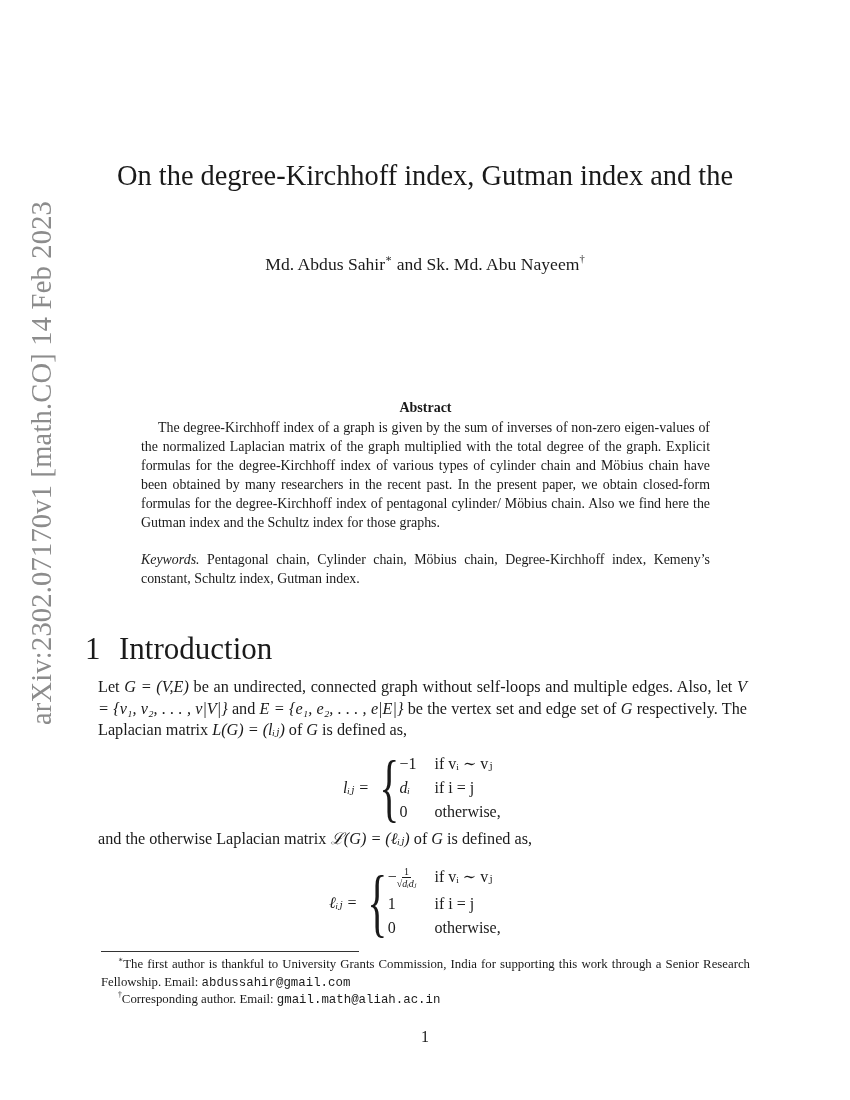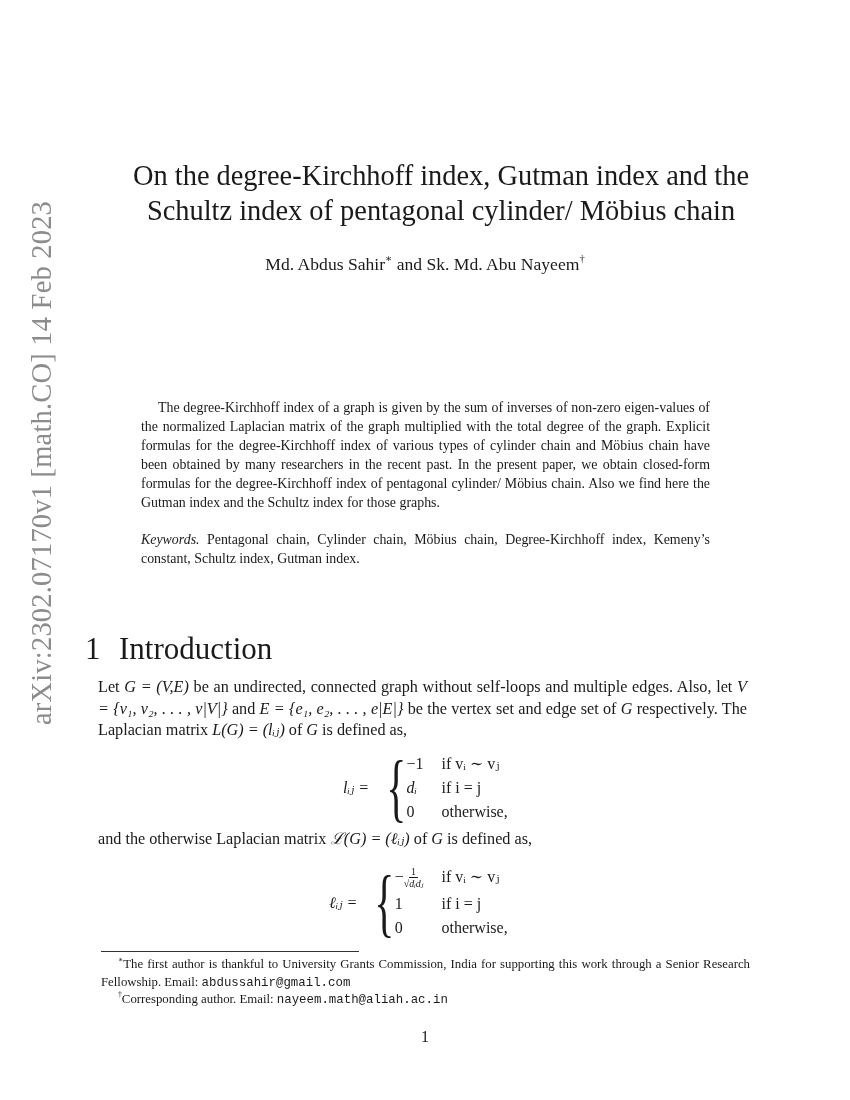--- a/index.html
+++ b/index.html
@@ -16,7 +16,7 @@
     font-size: 28.5px; color: #8c8c8c; letter-spacing: 0.2px;
   }
   .title {
-    position: absolute; left: 116px; width: 650px; top: 158px;
+    position: absolute; left: 100px; width: 650px; top: 158px;
     text-align: center; font-size: 28.4px; line-height: 35px;
   }
   .authors {

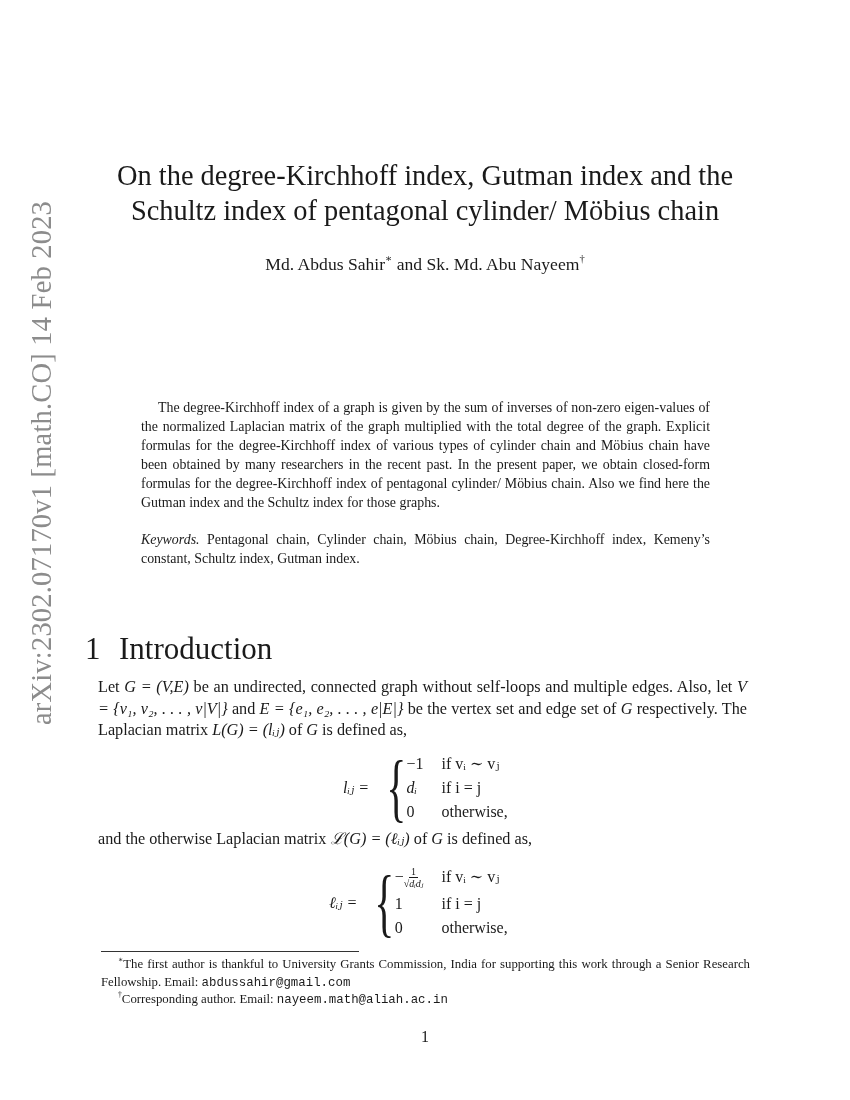--- a/index.html
+++ b/index.html
@@ -85,7 +85,6 @@
 
 <div class="title">
   <div>On the degree-Kirchhoff index, Gutman index and the</div>
-  <div>Schultz index of pentagonal cylinder/ Möbius chain</div>
 </div>
 
 <div class="authors"><span>Md. Abdus Sahir</span><sup>∗</sup><span> and Sk. Md. Abu Nayeem</span><sup>†</sup></div>

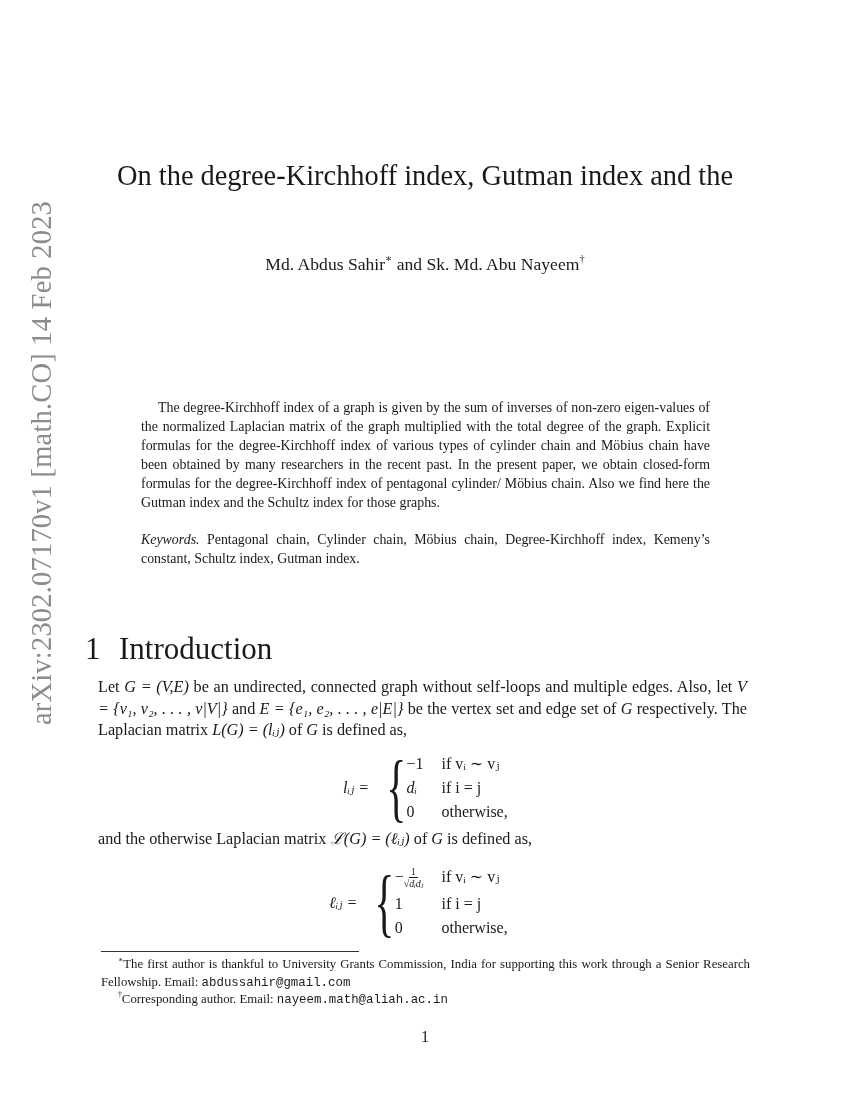--- a/index.html
+++ b/index.html
@@ -93,6 +93,7 @@
 </div>
 
 <div class="abstract">
+  <h3>Abstract</h3>
   <p class="indent">The degree-Kirchhoff index of a graph is given by the sum of inverses of non-zero eigen-values of the normalized Laplacian matrix of the graph multiplied with the total degree of the graph.  Explicit formulas for the degree-Kirchhoff index of various types of cylinder chain and Möbius chain have been obtained by many researchers in the recent past.  In the present paper, we obtain closed-form formulas for the degree-Kirchhoff index of pentagonal cylinder/ Möbius chain.  Also we find here the Gutman index and the Schultz index for those graphs.</p>
   <p class="kw"><i>Keywords.</i><span> Pentagonal chain, Cylinder chain, Möbius chain, Degree-Kirchhoff index, Kemeny’s constant, Schultz index, Gutman index.</span></p>
 </div>

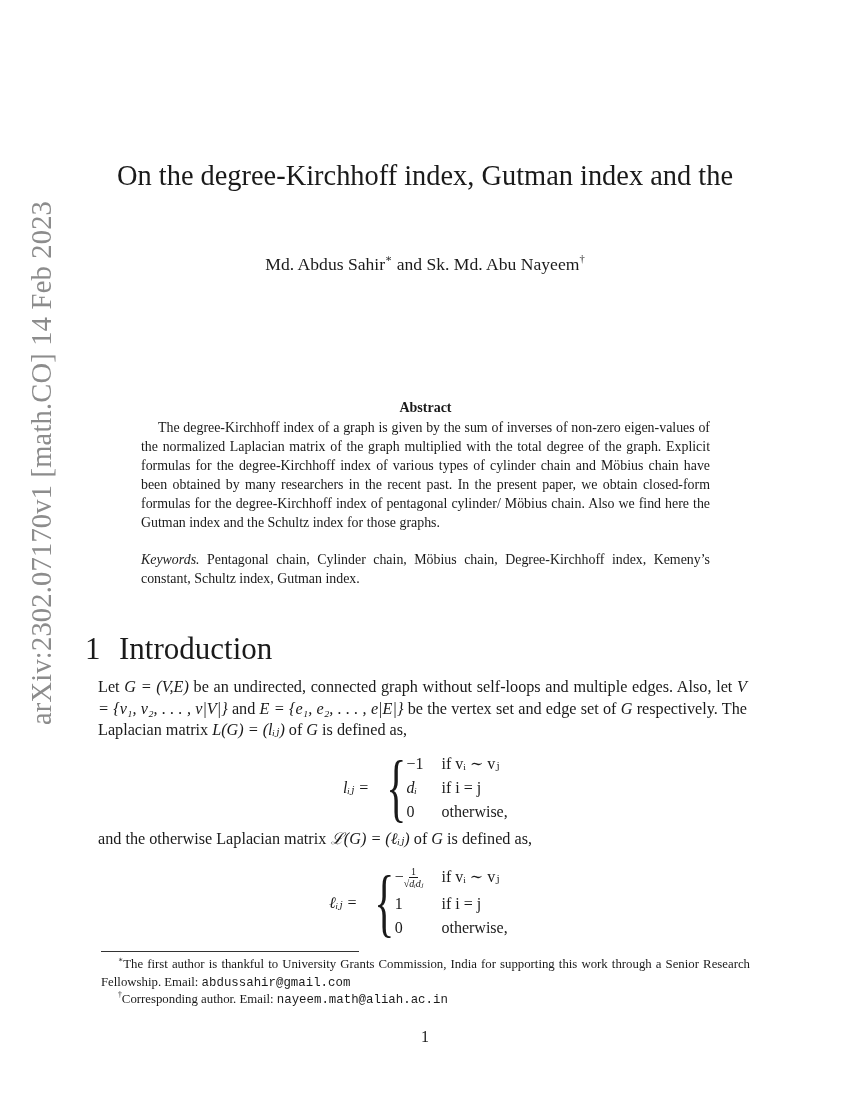--- a/index.html
+++ b/index.html
@@ -56,7 +56,7 @@
   }
   .eq1 { left: 343px; top: 745px; height: 84px; }
   .eq2 { left: 329px; top: 860px; height: 84px; }
-  .eq .lhs { margin-right: 17px; }
+  .eq .lhs { margin-right: 10px; }
   .brace {
     font-size: 76px; line-height: 76px; transform: scaleX(0.55);
     margin: 0 -8px 0 -8px; font-weight: 100;

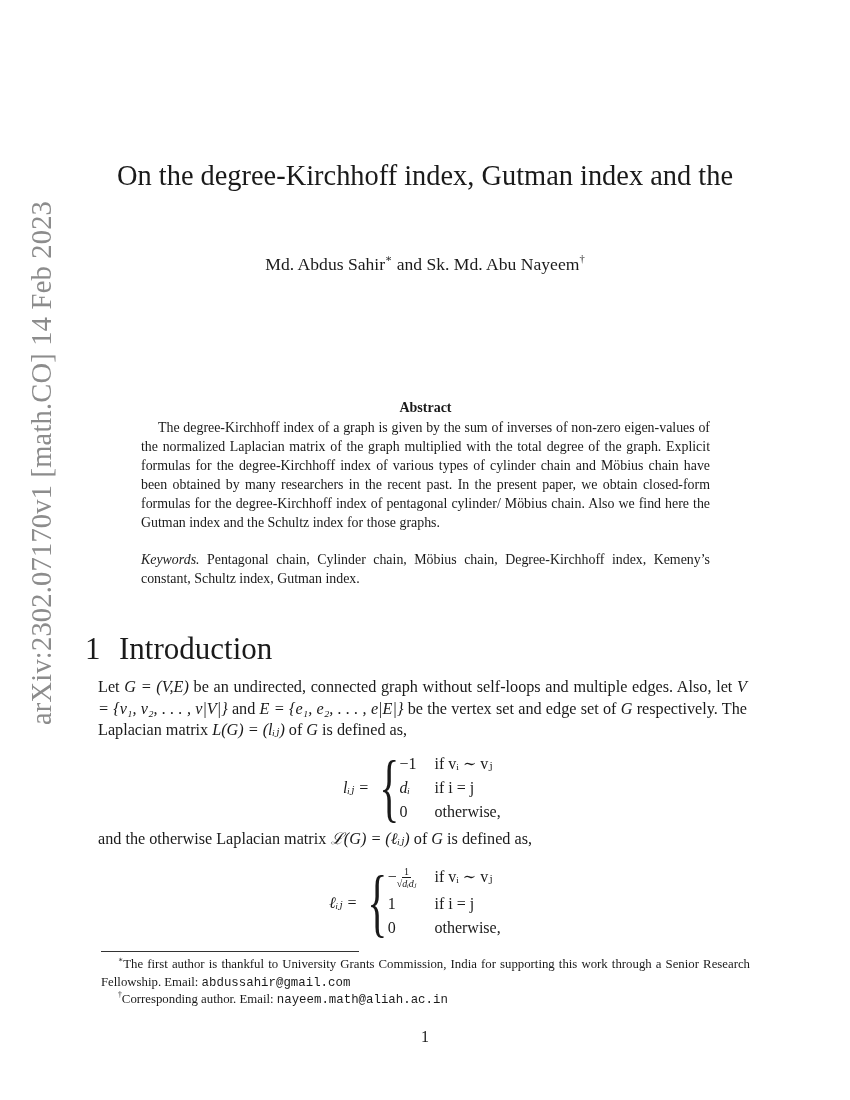--- a/index.html
+++ b/index.html
@@ -137,7 +137,7 @@
 
 <div class="rule"></div>
 <div class="foot f1"><sup>∗</sup><span>The first author is thankful to University Grants Commission, India for supporting this work through a Senior Research Fellowship. Email: </span><span class="mono">abdussahir@gmail.com</span></div>
-<div class="foot f2"><sup>†</sup><span>Corresponding author. Email: </span><span class="mono">nayeem.math@aliah.ac.in</span></div>
+<div class="foot f2"><sup>†</sup><span>Corresponding author. Email: </span><span class="mono">gmail.math@aliah.ac.in</span></div>
 
 <div class="pagenum">1</div>
 

